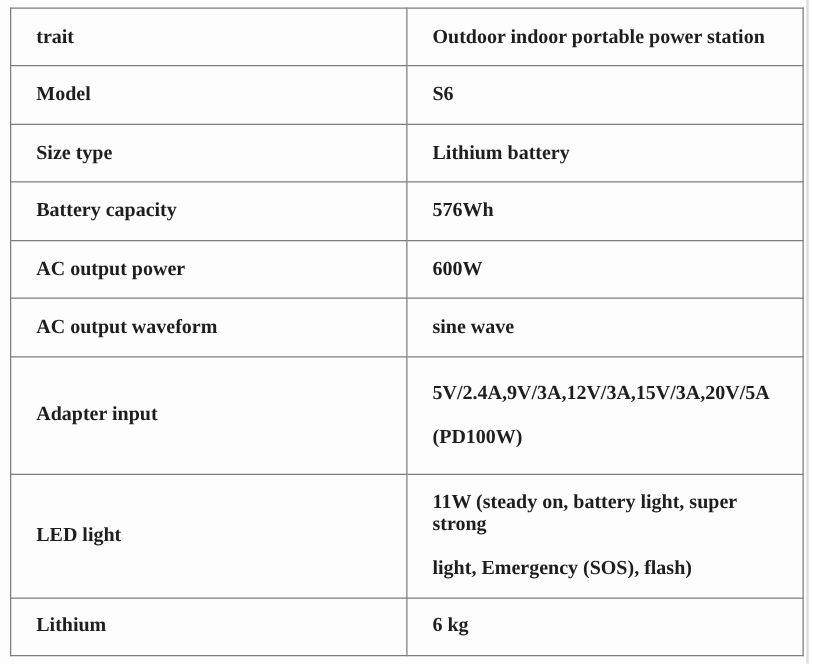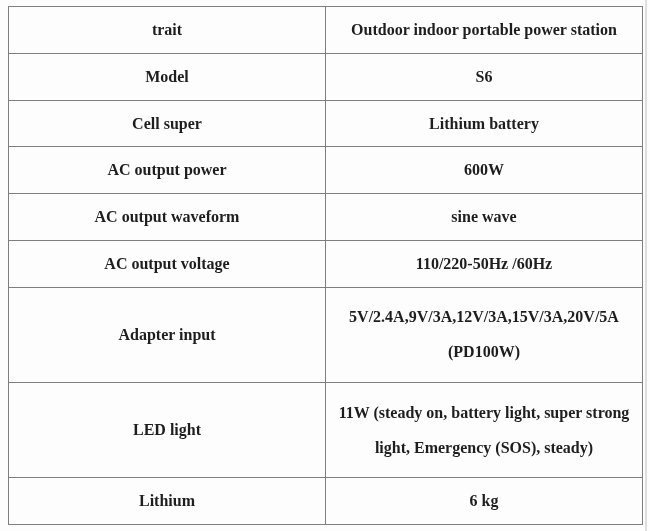--- a/index.html
+++ b/index.html
@@ -31,9 +31,8 @@
   }
   table.spec td {
     border: 1px solid #7e7e7e;
-    text-align: center;
     vertical-align: middle;
-    padding: 0 4px;
+    padding: 0 20px;
     line-height: 18px;
   }
   table.spec {

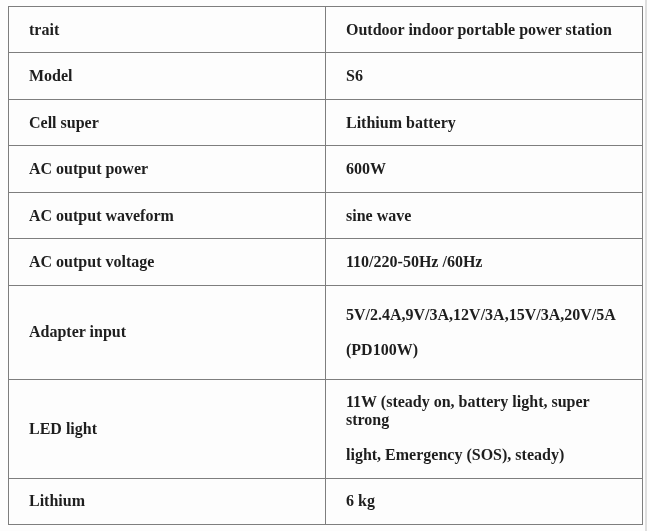--- a/index.html
+++ b/index.html
@@ -77,7 +77,7 @@
 
       <tr class="row">
         <td>
-            <div class="cell-line">Cell super</div>
+            <div class="cell-line">Size type</div>
           </td>
         <td>
             <div class="cell-line">Lithium battery</div>

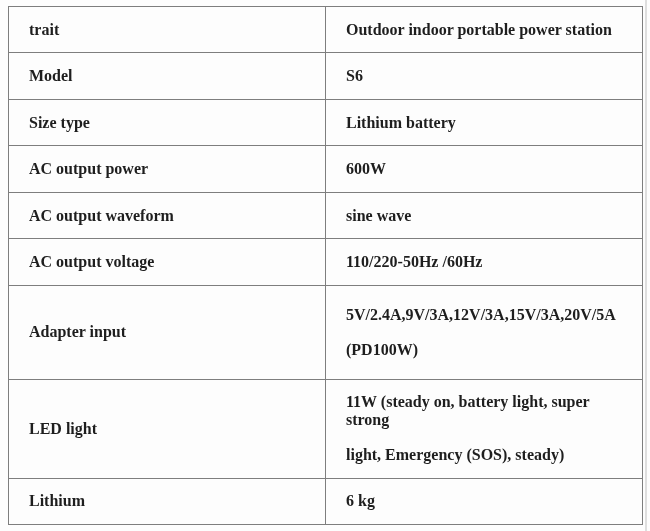--- a/index.html
+++ b/index.html
@@ -84,6 +84,14 @@
           </td>
       </tr>
 
+      <tr class="row">
+        <td>
+            <div class="cell-line">Battery capacity</div>
+          </td>
+        <td>
+            <div class="cell-line">576Wh</div>
+          </td>
+      </tr>
 
       <tr class="row">
         <td>

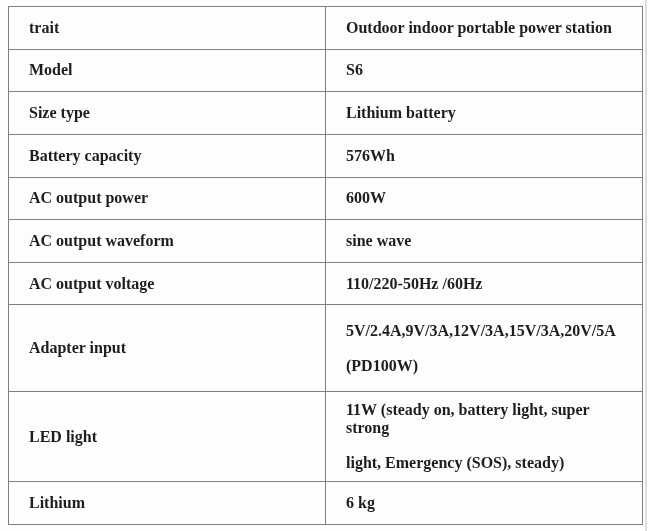--- a/index.html
+++ b/index.html
@@ -111,14 +111,6 @@
           </td>
       </tr>
 
-      <tr class="row">
-        <td>
-            <div class="cell-line">AC output voltage</div>
-          </td>
-        <td>
-            <div class="cell-line">110/220-50Hz /60Hz</div>
-          </td>
-      </tr>
 
 
 

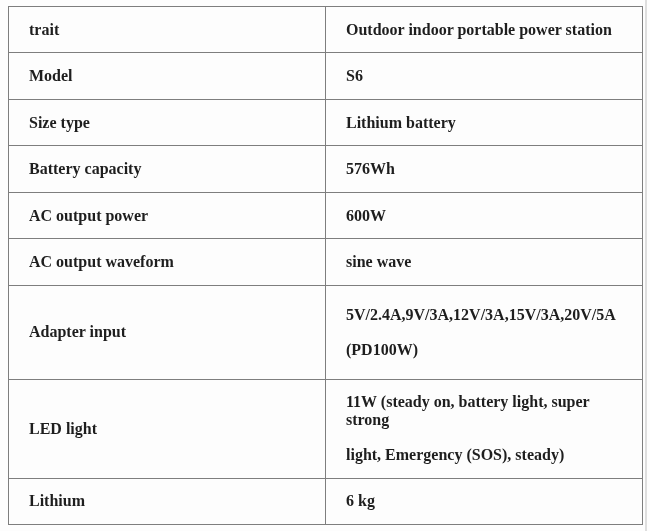--- a/index.html
+++ b/index.html
@@ -130,7 +130,7 @@
           </td>
         <td>
           <div class="cell-line">11W (steady on, battery light, super strong</div>
-          <div class="cell-line">light, Emergency (SOS), steady)</div>
+          <div class="cell-line">light, Emergency (SOS), flash)</div>
         </td>
       </tr>
 

